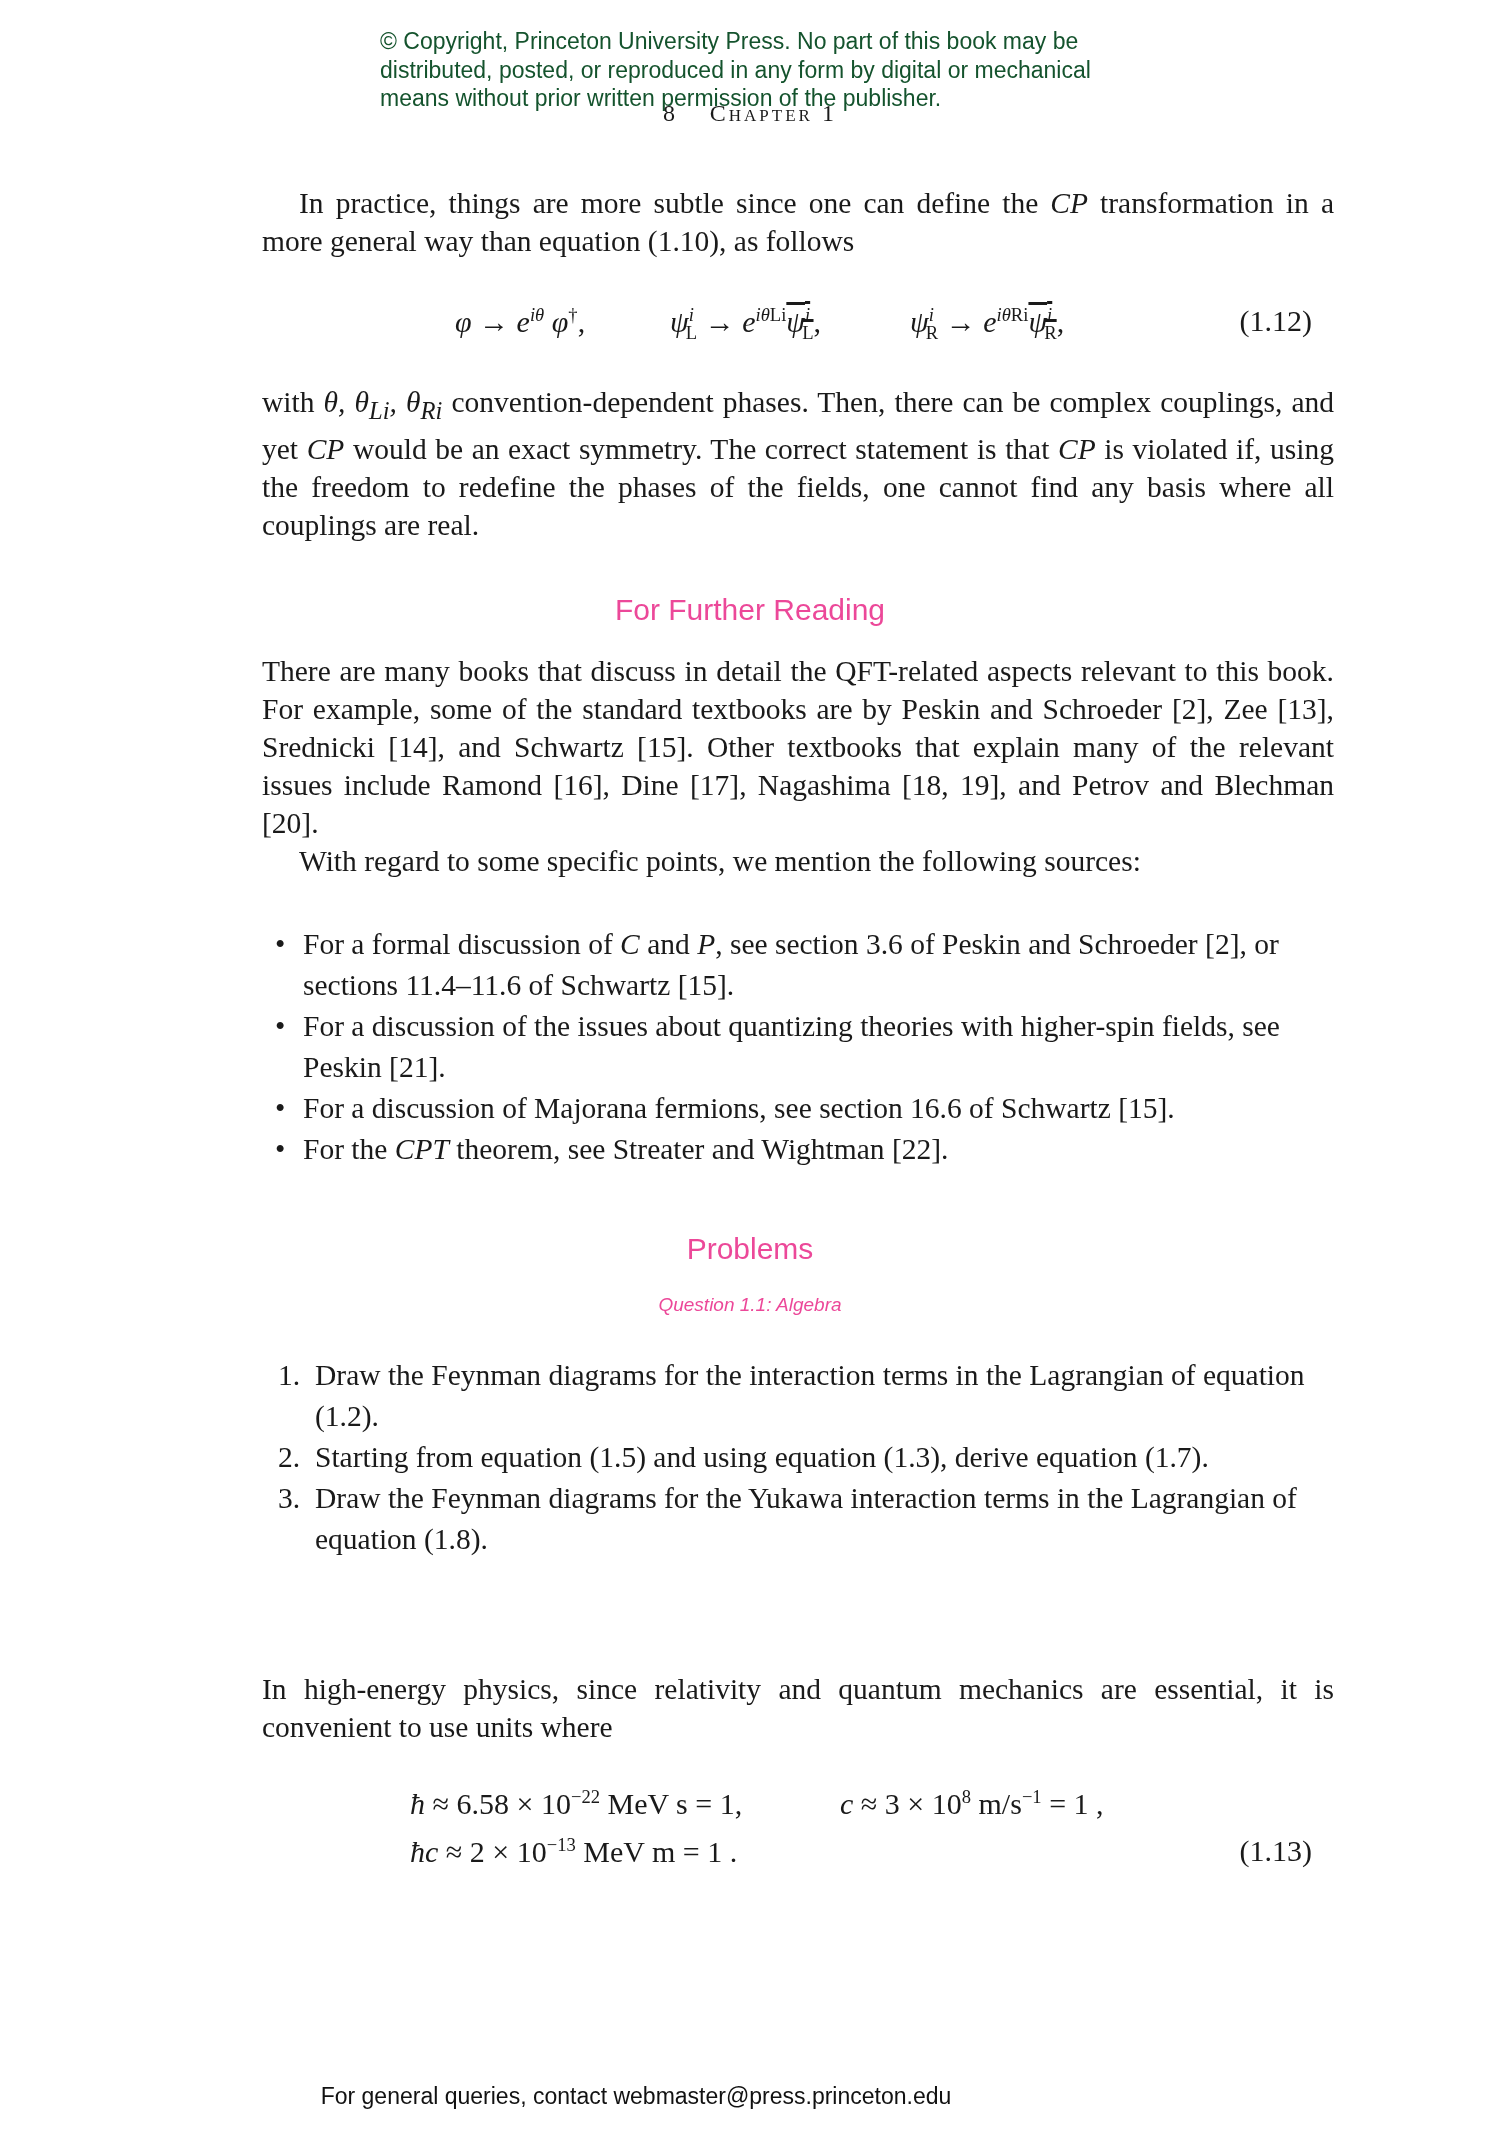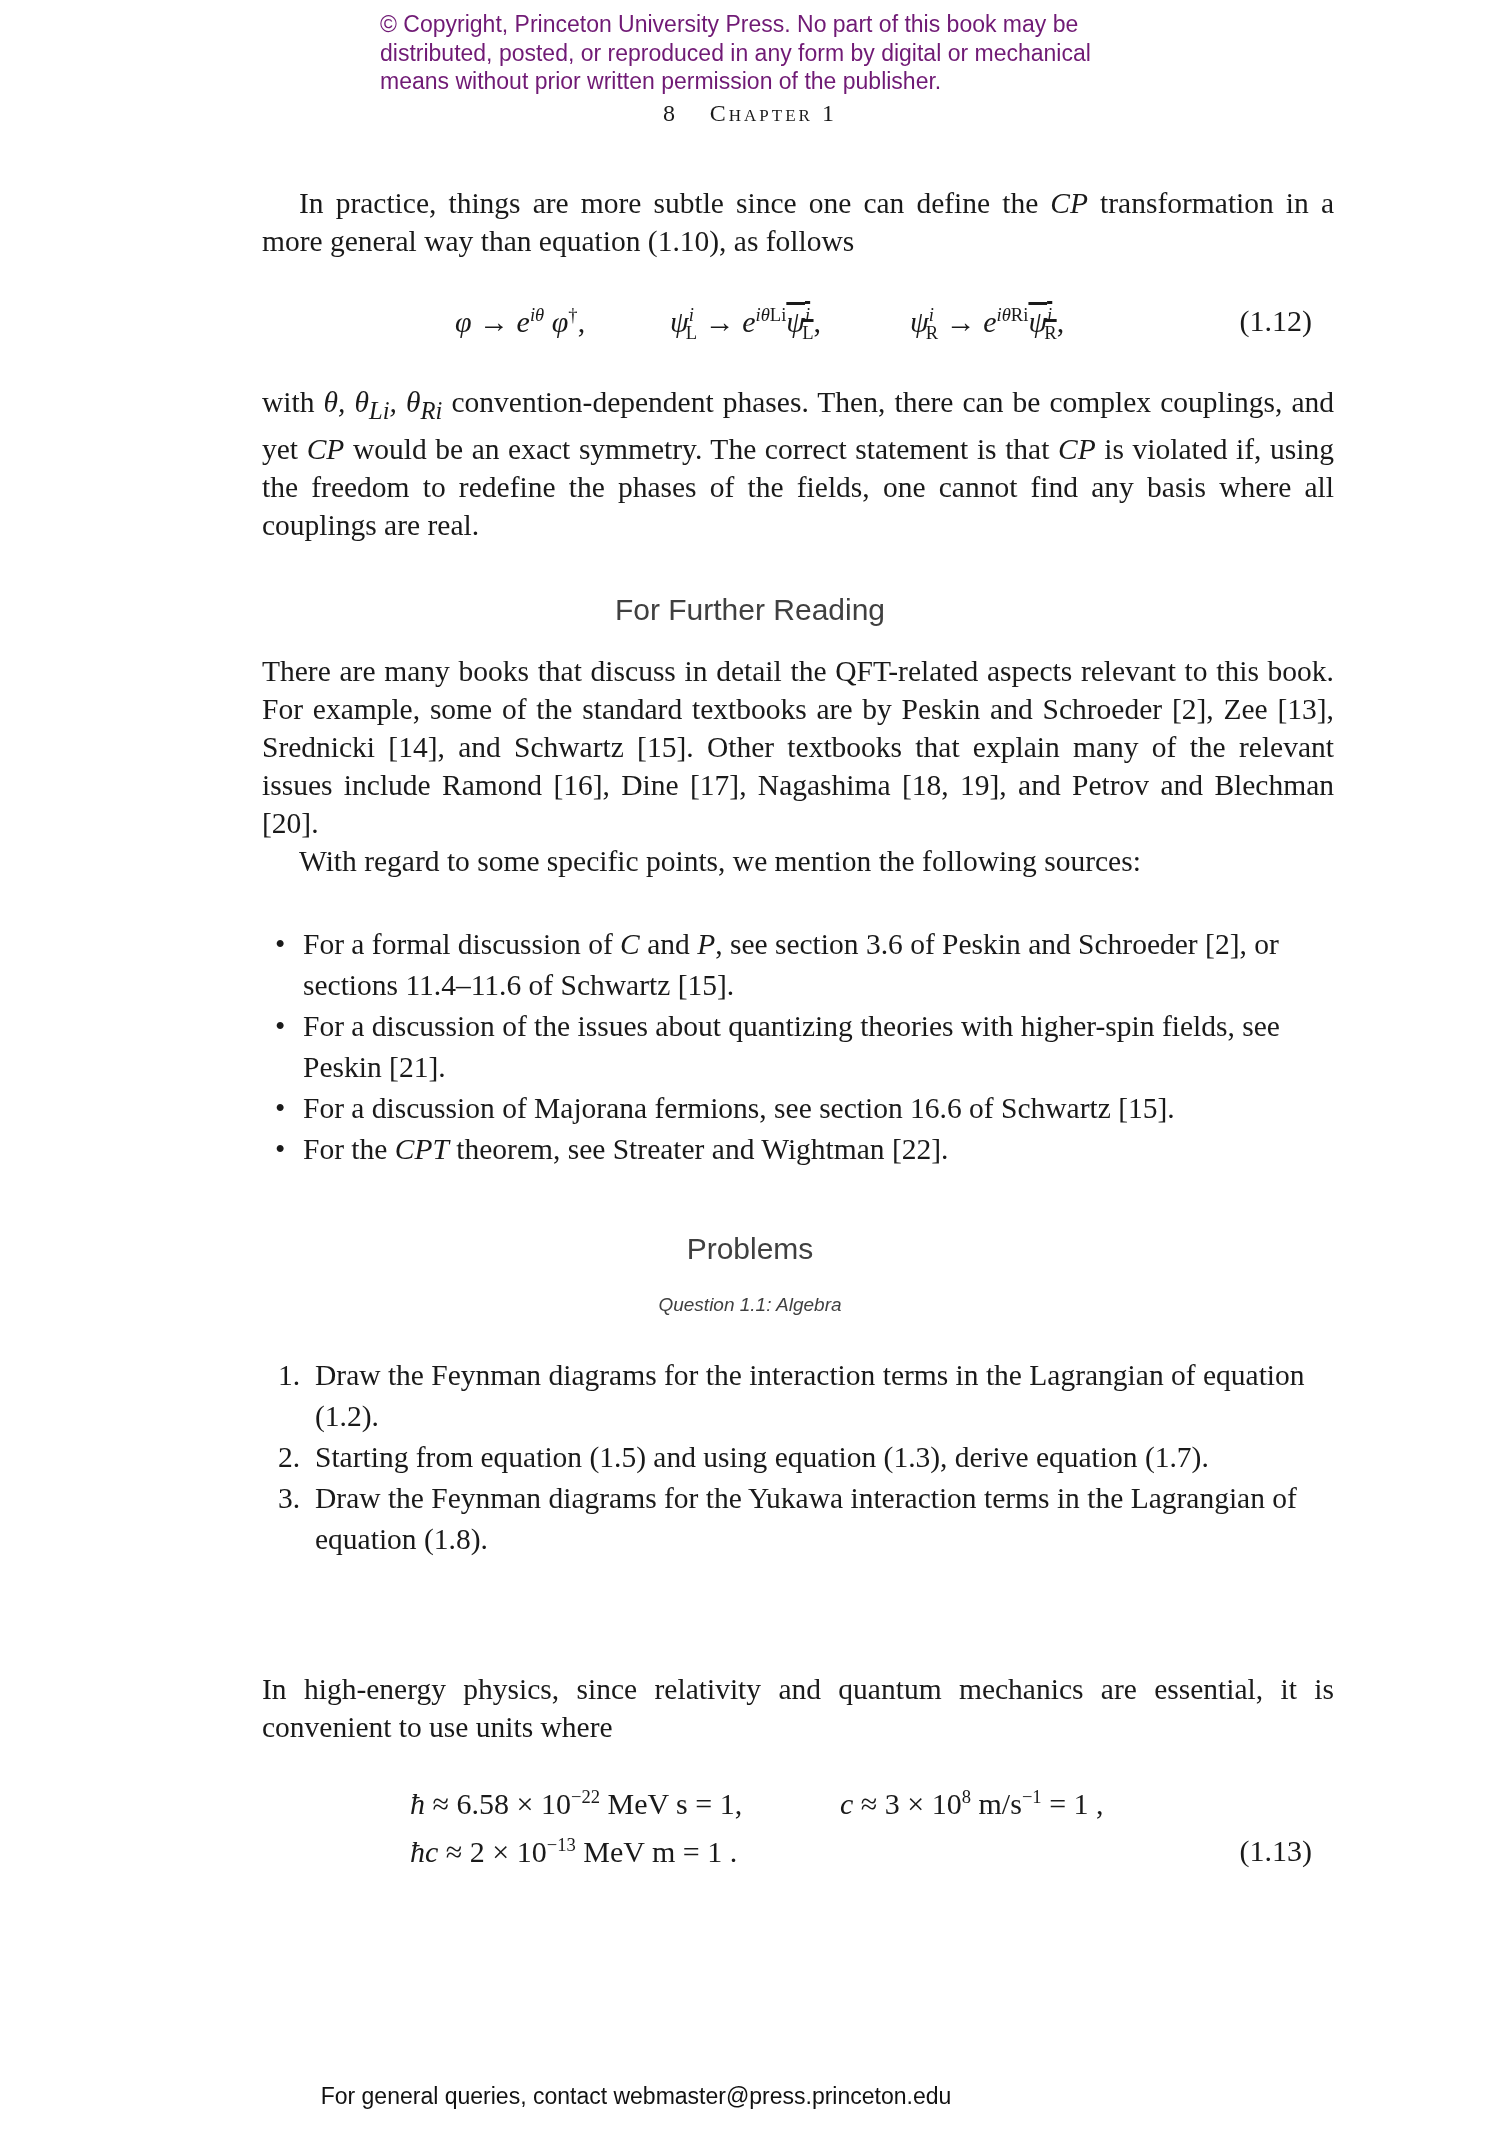--- a/index.html
+++ b/index.html
@@ -11,8 +11,8 @@
 
   
   .copyright {
-    position: absolute; left: 380px; top: 10px; width: 760px;
-    font-size: 23px; line-height: 28.5px; color: #701a75;
+    position: absolute; left: 380px; top: 27px; width: 760px;
+    font-size: 23px; line-height: 28.5px; color: #14532d;
   }
   .running-head {
     position: absolute; left: 0; top: 100px; width: 1500px; text-align: center;

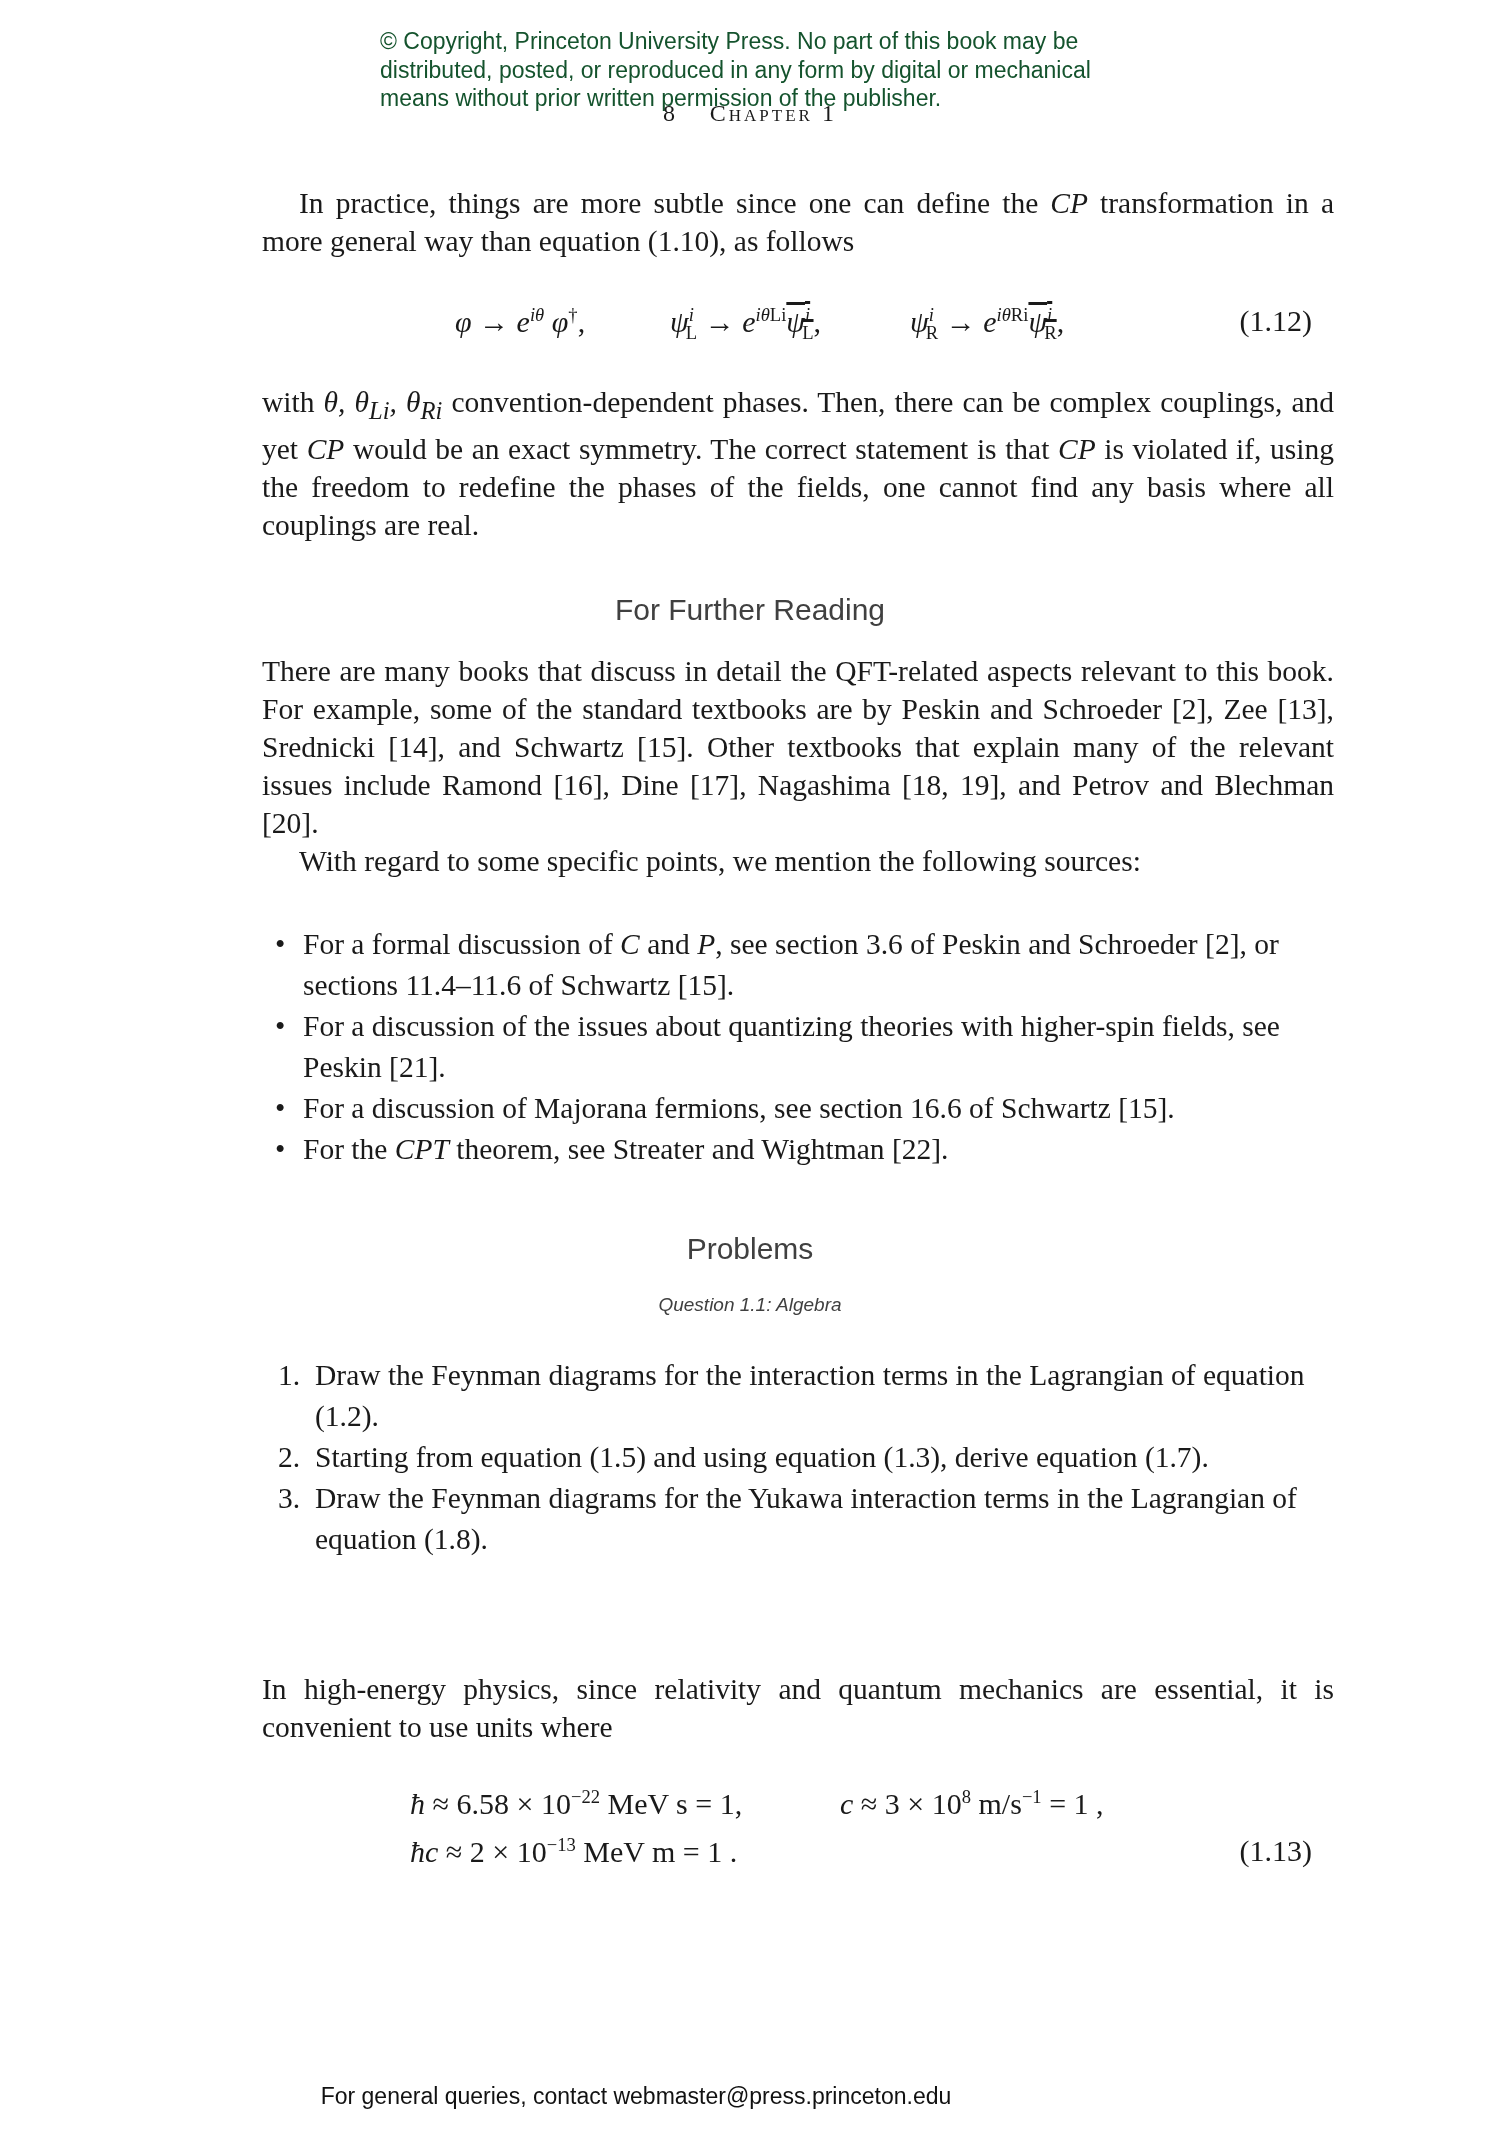--- a/index.html
+++ b/index.html
@@ -41,7 +41,7 @@
 
   .heading {
     position: absolute; left: 0; width: 1500px; text-align: center;
-    font-size: 30px; color: #404040;
+    font-size: 30px; color: #ec4899;
   }
   .heading.italic { font-style: italic; font-size: 19px; }
 

